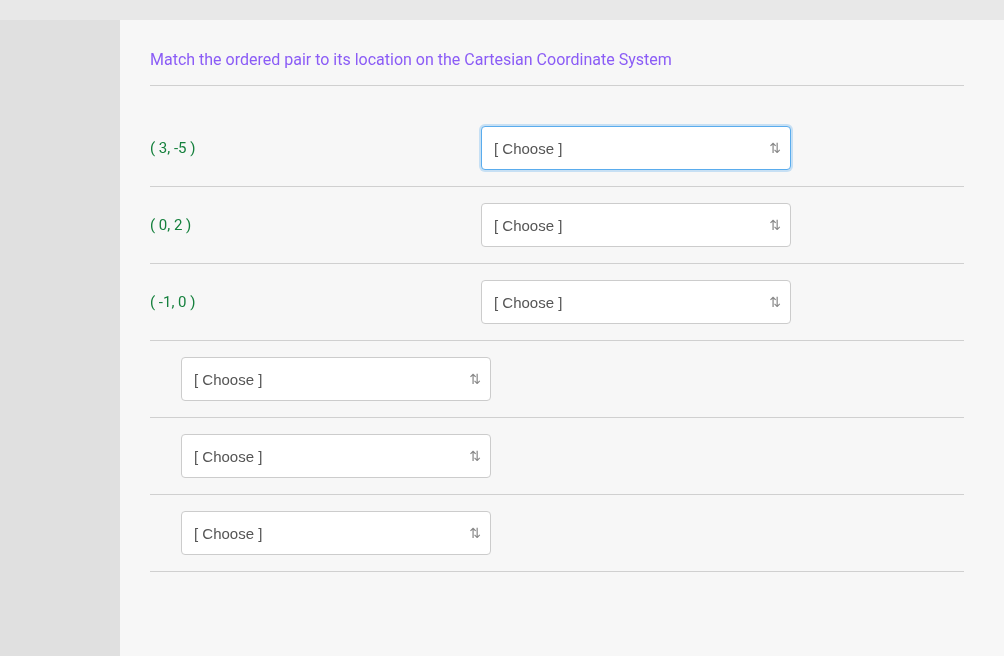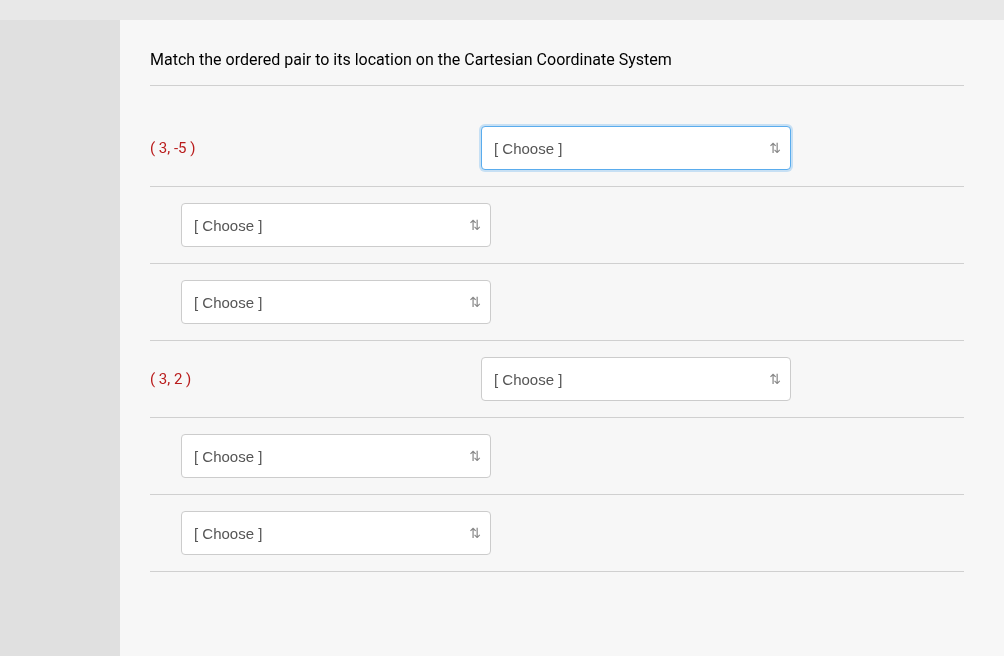--- a/index.html
+++ b/index.html
@@ -39,7 +39,7 @@
 
     .question-title {
       font-size: 16px;
-      color: #000000;
+      color: #8b5cf6;
       margin-bottom: 24px;
       font-weight: 400;
       padding-bottom: 16px;

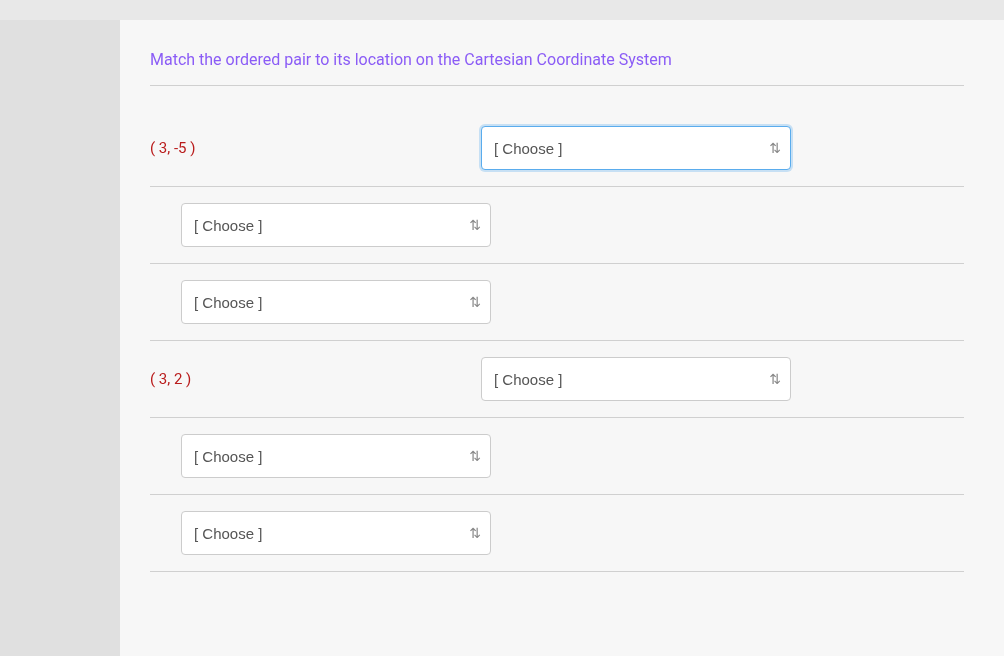--- a/index.html
+++ b/index.html
@@ -56,7 +56,7 @@
     .pair-label {
       width: 300px;
       font-size: 15px;
-      color: #b91c1c;
+      color: #15803d;
       font-weight: 400;
     }
 

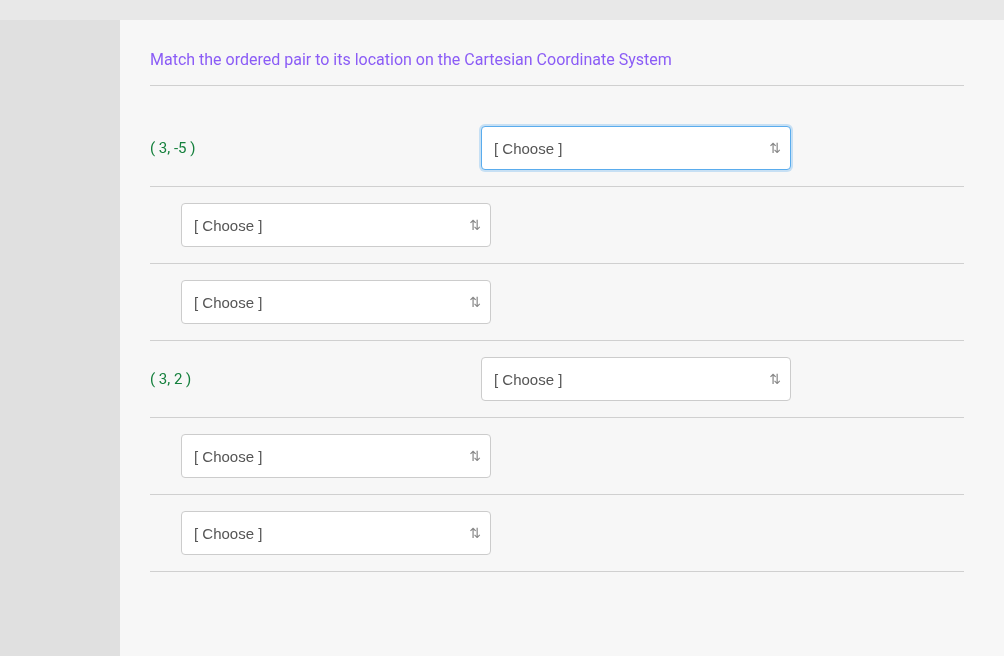--- a/index.html
+++ b/index.html
@@ -121,6 +121,7 @@
           </div>
         </div>
         <div class="match-row">
+          <div class="pair-label">( 0, 2 )</div>
           <div class="dropdown-container">
             <div class="dropdown-wrapper"><select class="dropdown-select"><option value="">[ Choose ]</option><option value="Quadrant I">Quadrant I</option><option value="Quadrant II">Quadrant II</option><option value="Quadrant III">Quadrant III</option><option value="Quadrant IV">Quadrant IV</option><option value="On the x-axis">On the x-axis</option><option value="On the y-axis">On the y-axis</option><option value="Origin">Origin</option></select><span class="chevron-icon">⇅</span></div>
           </div>

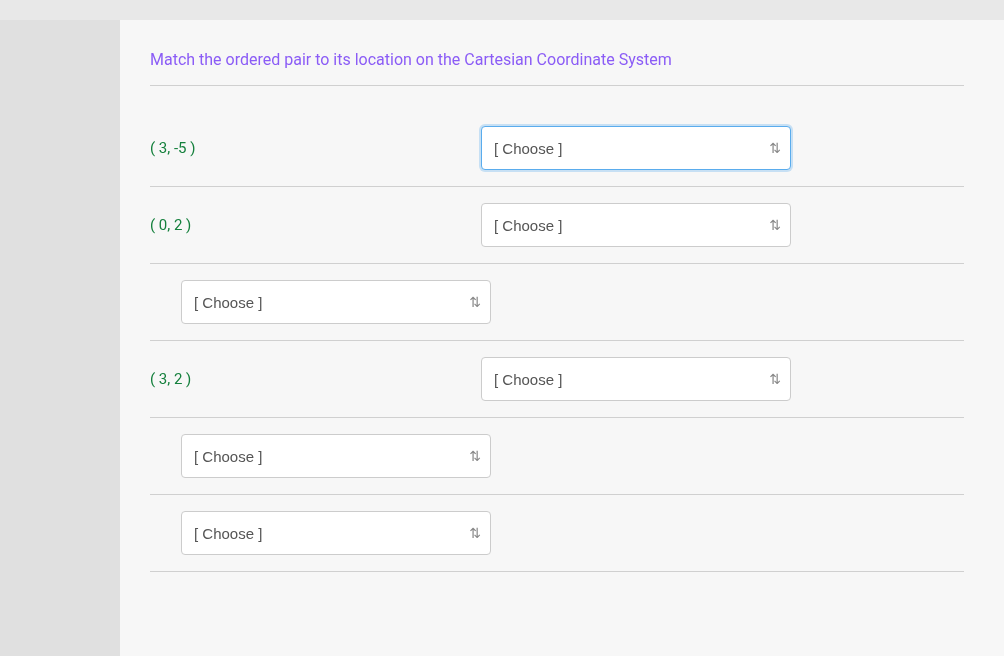--- a/index.html
+++ b/index.html
@@ -127,6 +127,7 @@
           </div>
         </div>
         <div class="match-row">
+          <div class="pair-label">( -1, 0 )</div>
           <div class="dropdown-container">
             <div class="dropdown-wrapper"><select class="dropdown-select"><option value="">[ Choose ]</option><option value="Quadrant I">Quadrant I</option><option value="Quadrant II">Quadrant II</option><option value="Quadrant III">Quadrant III</option><option value="Quadrant IV">Quadrant IV</option><option value="On the x-axis">On the x-axis</option><option value="On the y-axis">On the y-axis</option><option value="Origin">Origin</option></select><span class="chevron-icon">⇅</span></div>
           </div>

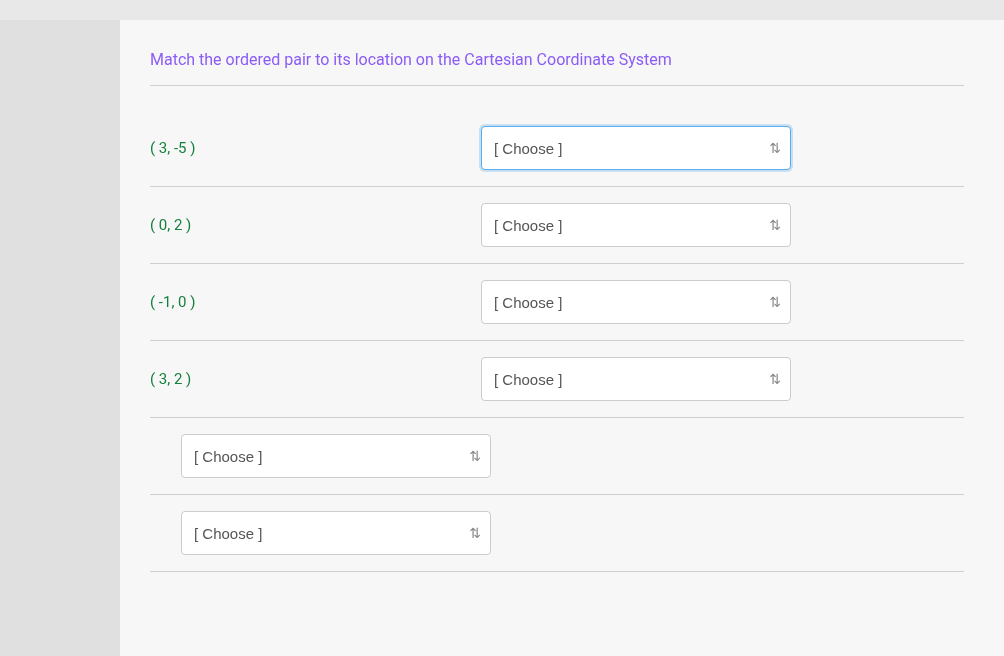--- a/index.html
+++ b/index.html
@@ -133,7 +133,6 @@
           </div>
         </div>
         <div class="match-row">
-          <div class="pair-label">( 3, 2 )</div>
           <div class="dropdown-container">
             <div class="dropdown-wrapper"><select class="dropdown-select"><option value="">[ Choose ]</option><option value="Quadrant I">Quadrant I</option><option value="Quadrant II">Quadrant II</option><option value="Quadrant III">Quadrant III</option><option value="Quadrant IV">Quadrant IV</option><option value="On the x-axis">On the x-axis</option><option value="On the y-axis">On the y-axis</option><option value="Origin">Origin</option></select><span class="chevron-icon">⇅</span></div>
           </div>

